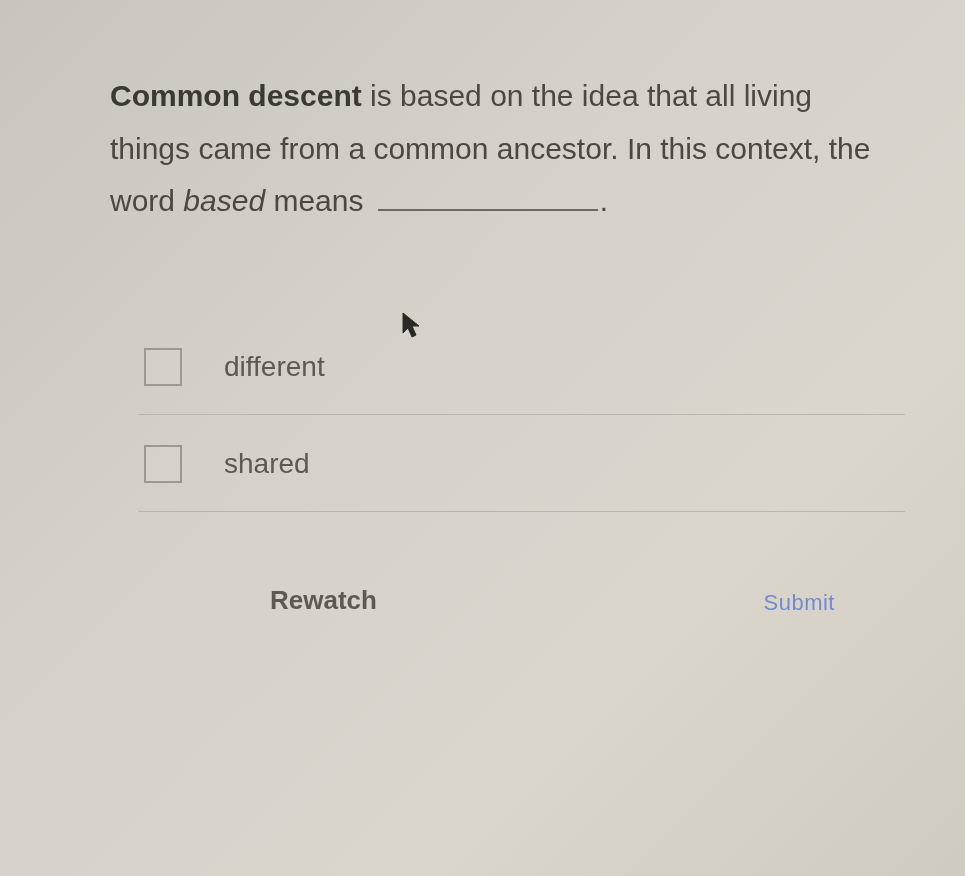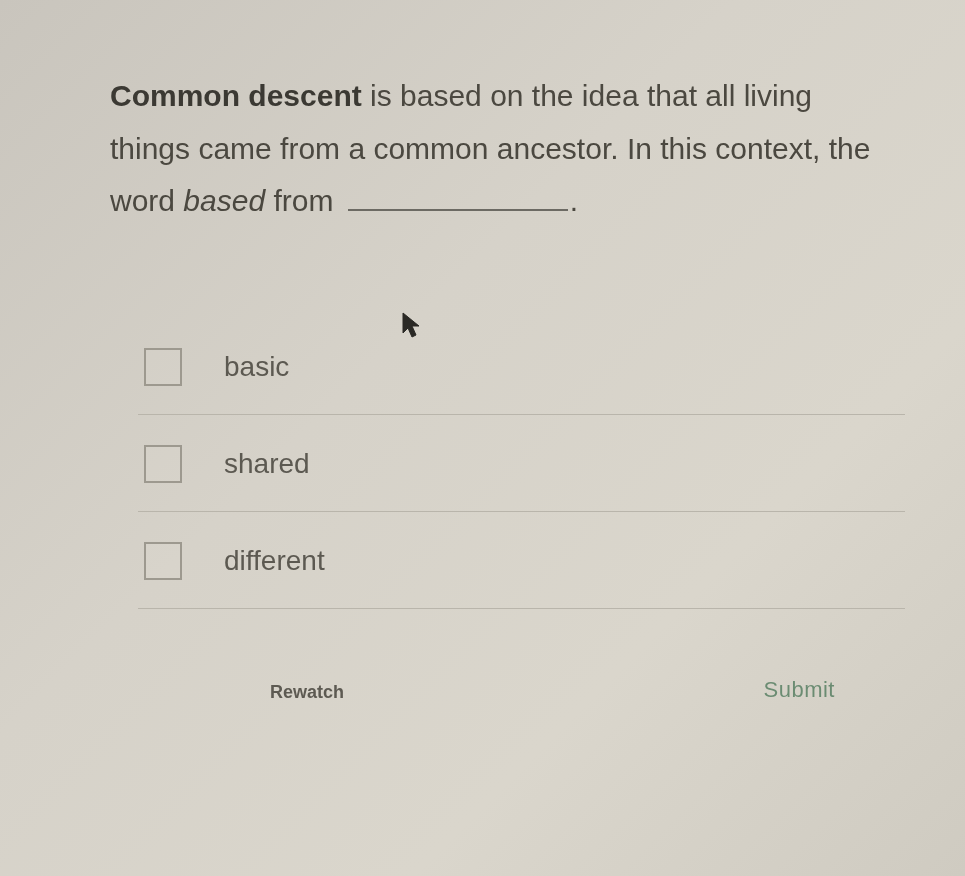--- a/index.html
+++ b/index.html
@@ -90,7 +90,7 @@
 <div class="page">
 
   <div class="question">
-    <span class="bold">Common descent</span><span> is based on the idea that all living things came from a common ancestor. In this context, the word </span><span class="italic">based</span><span> from </span><span class="blank"></span><span>.</span>
+    <span class="bold">Common descent</span><span> is based on the idea that all living things came from a common ancestor. In this context, the word </span><span class="italic">based</span><span> means </span><span class="blank"></span><span>.</span>
   </div>
 
   <div class="options">

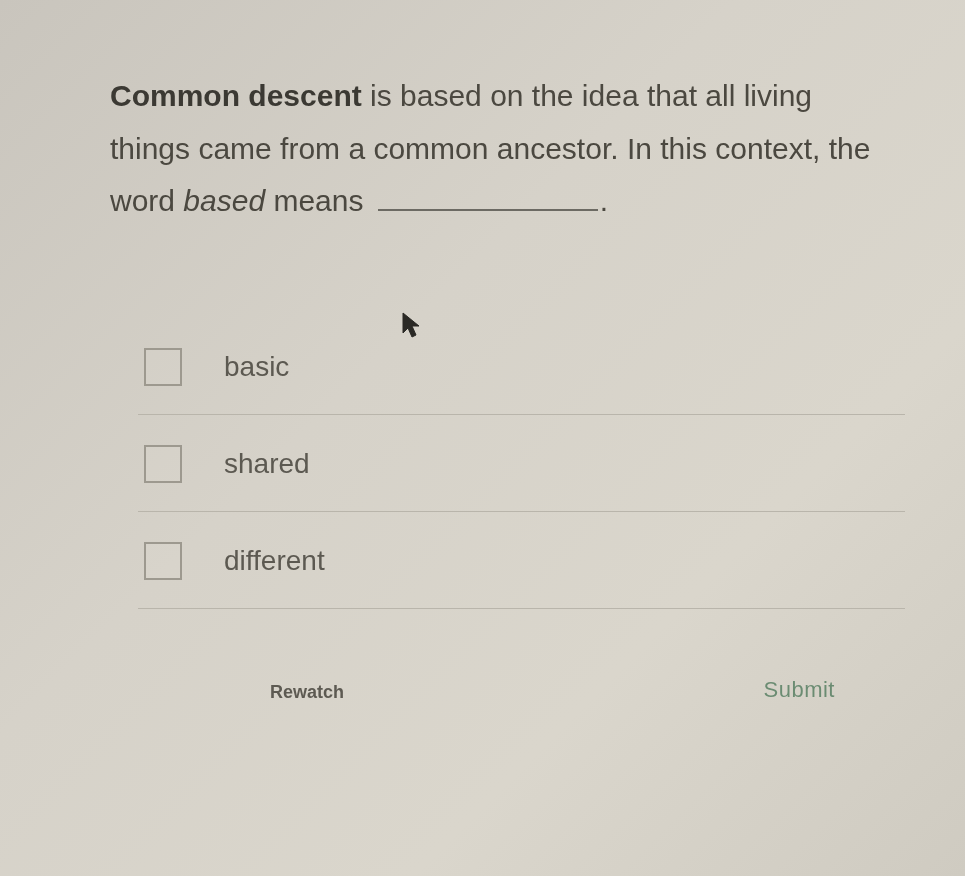--- a/index.html
+++ b/index.html
@@ -95,10 +95,6 @@
 
   <div class="options">
 
-    <div class="option">
-      <div class="checkbox"></div>
-      <div class="option-label">basic</div>
-    </div>
 
 
     <div class="option">

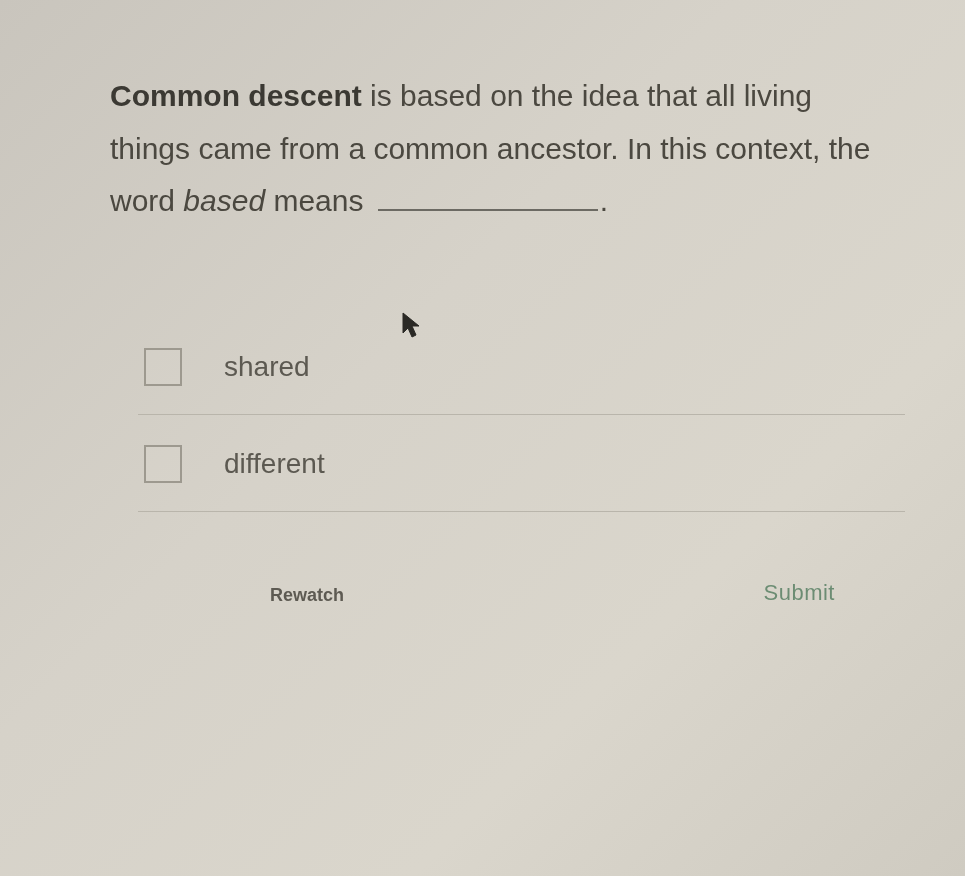--- a/index.html
+++ b/index.html
@@ -99,12 +99,12 @@
 
     <div class="option">
       <div class="checkbox"></div>
-      <div class="option-label">shared</div>
+      <div class="option-label">different</div>
     </div>
 
     <div class="option">
       <div class="checkbox"></div>
-      <div class="option-label">different</div>
+      <div class="option-label">shared</div>
     </div>
 
   </div>

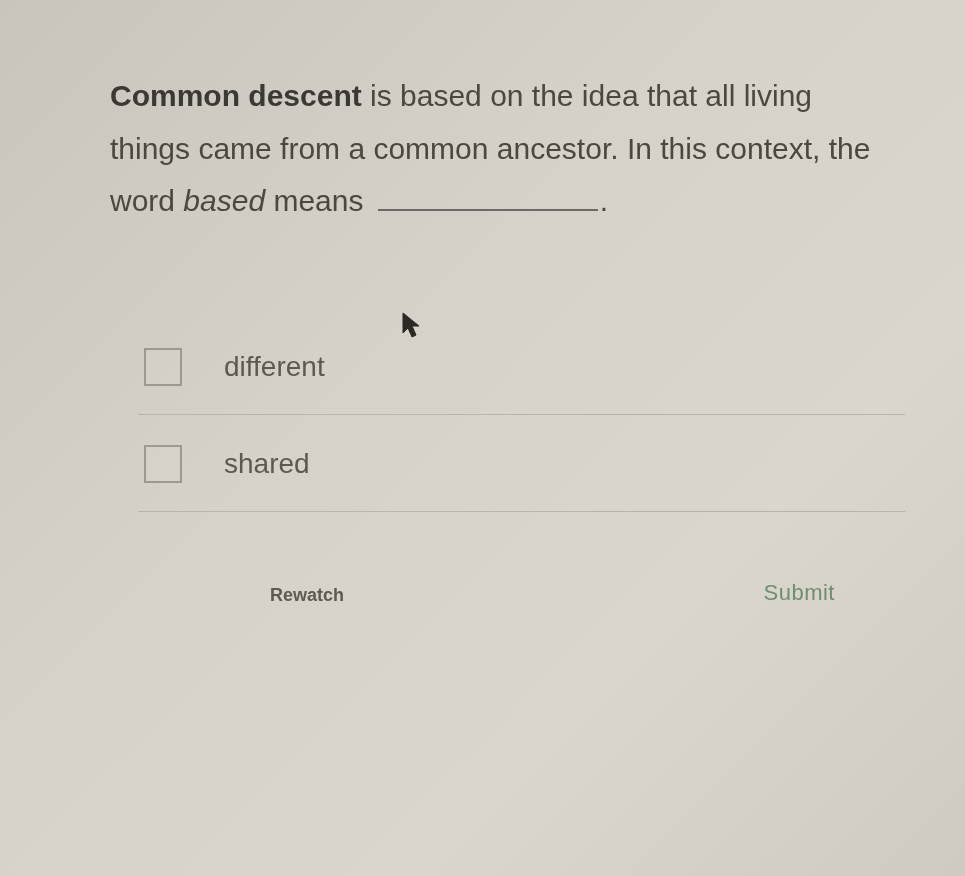--- a/index.html
+++ b/index.html
@@ -60,7 +60,7 @@
     padding: 40px 70px 0 160px;
   }
   .rewatch {
-    font-size: 18px;
+    font-size: 26px;
     font-weight: 600;
     color: #5d5a52;
     cursor: pointer;

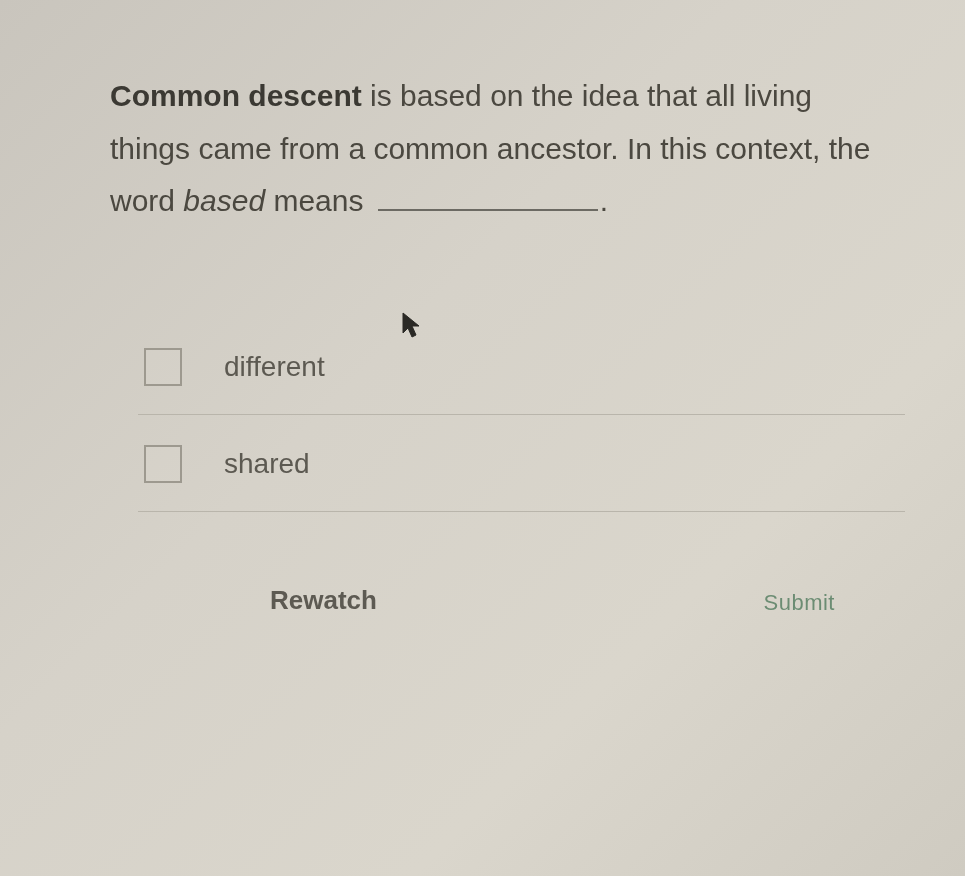--- a/index.html
+++ b/index.html
@@ -68,7 +68,7 @@
   }
   .submit {
     font-size: 22px;
-    color: #14532d;
+    color: #1d4ed8;
     font-weight: 500;
     letter-spacing: 0.5px;
     cursor: pointer;

